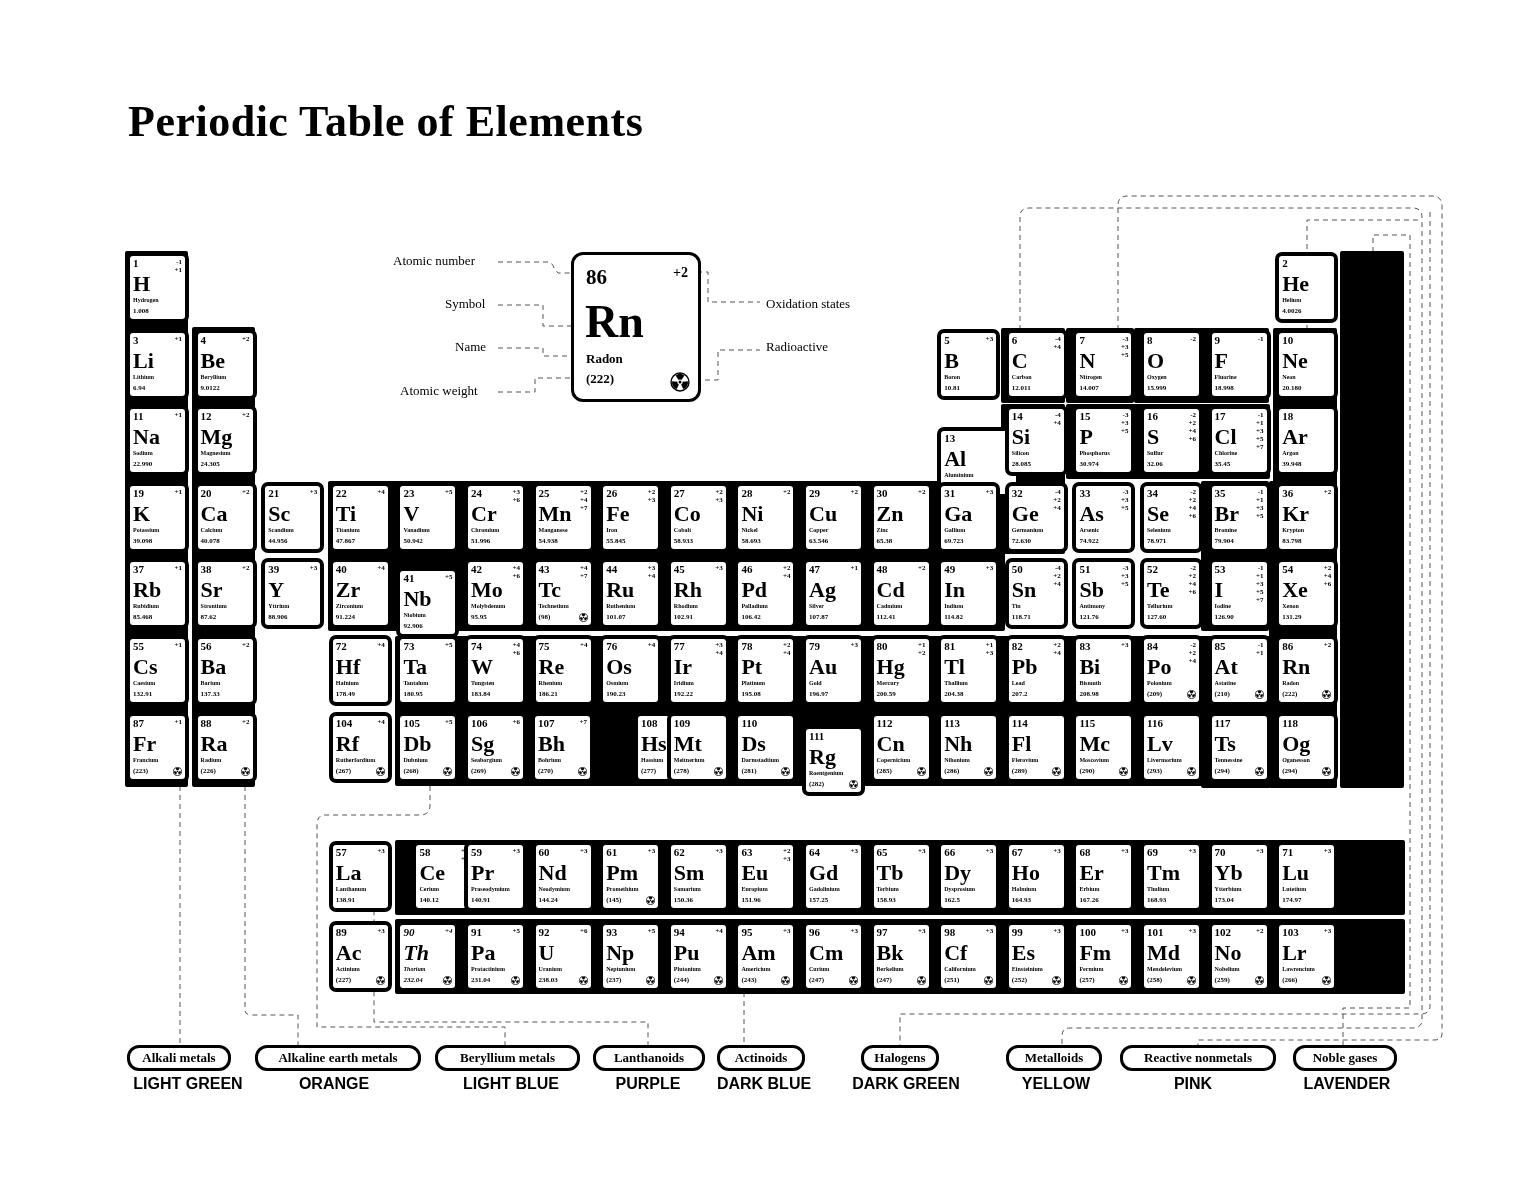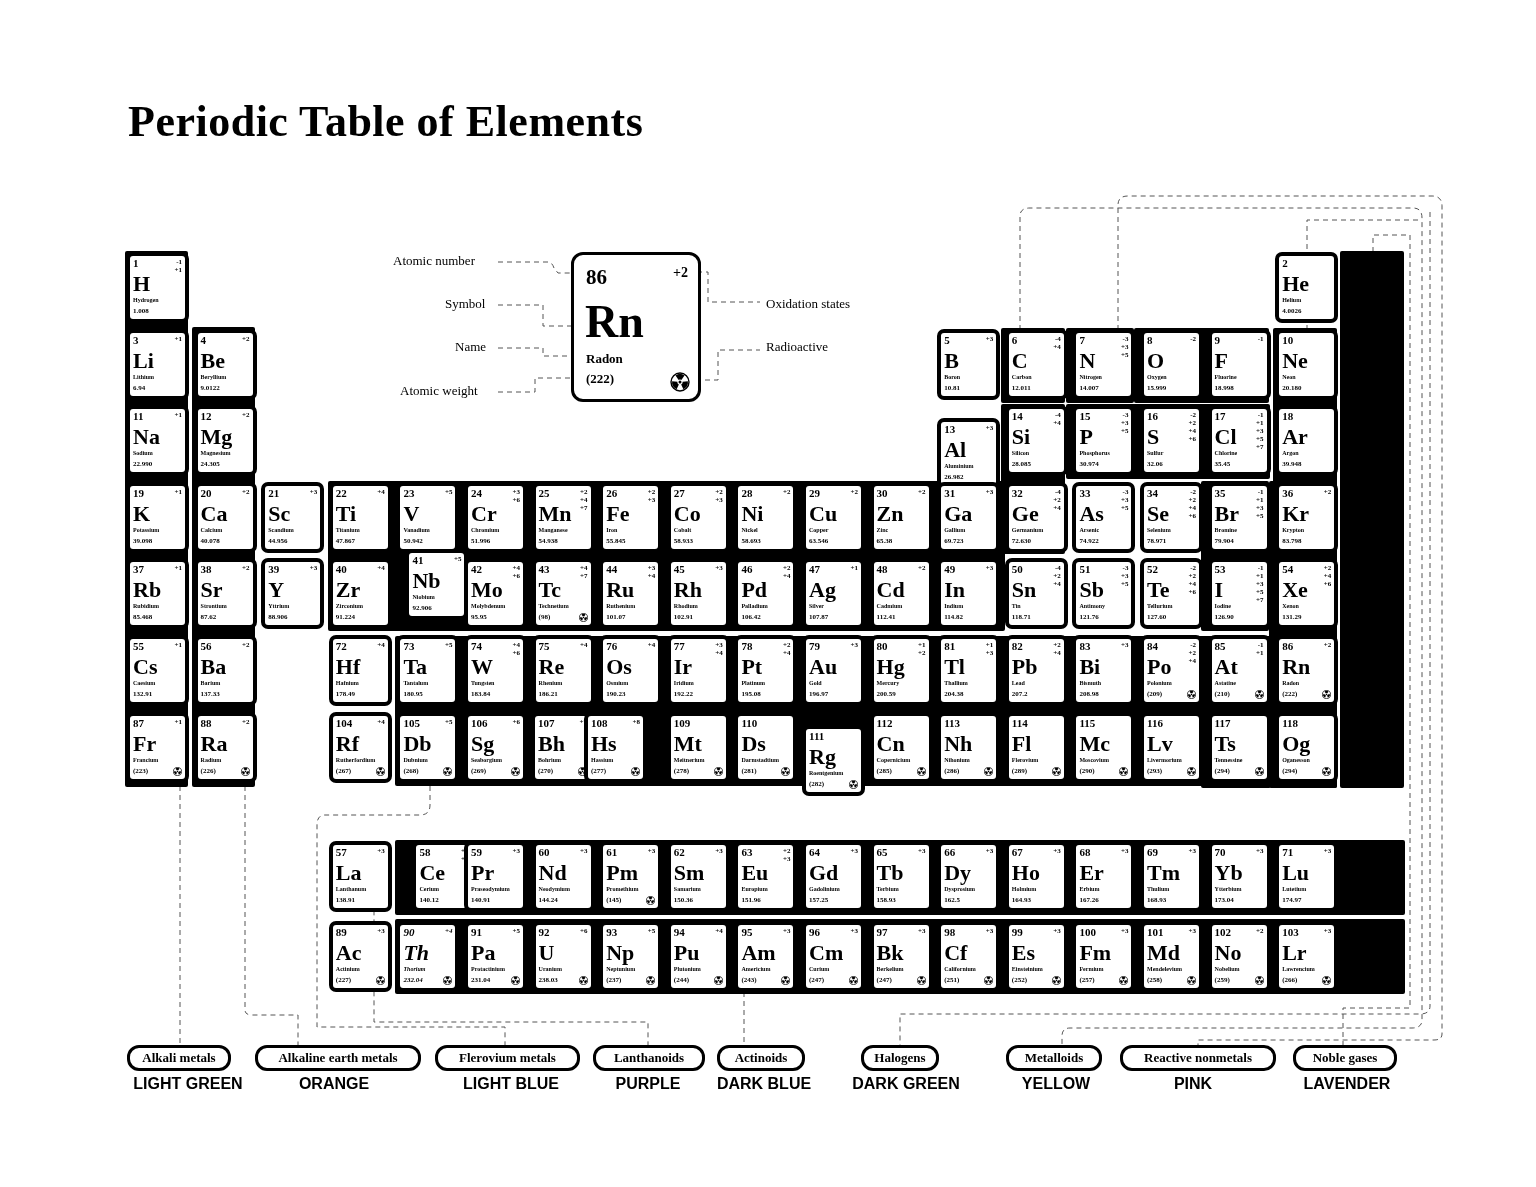--- a/index.html
+++ b/index.html
@@ -191,7 +191,7 @@
       <span class="name">Magnesium</span>
       <span class="wt">24.305</span>
     </div>
-    <div class="cell" style="left: 937.2px; top: 418px;">
+    <div class="cell" style="left: 937.2px; top: 427px; padding-left: 20px;">
       <span class="num">13</span>
       <span class="ox">+3</span>
       <span class="sym">Al</span>

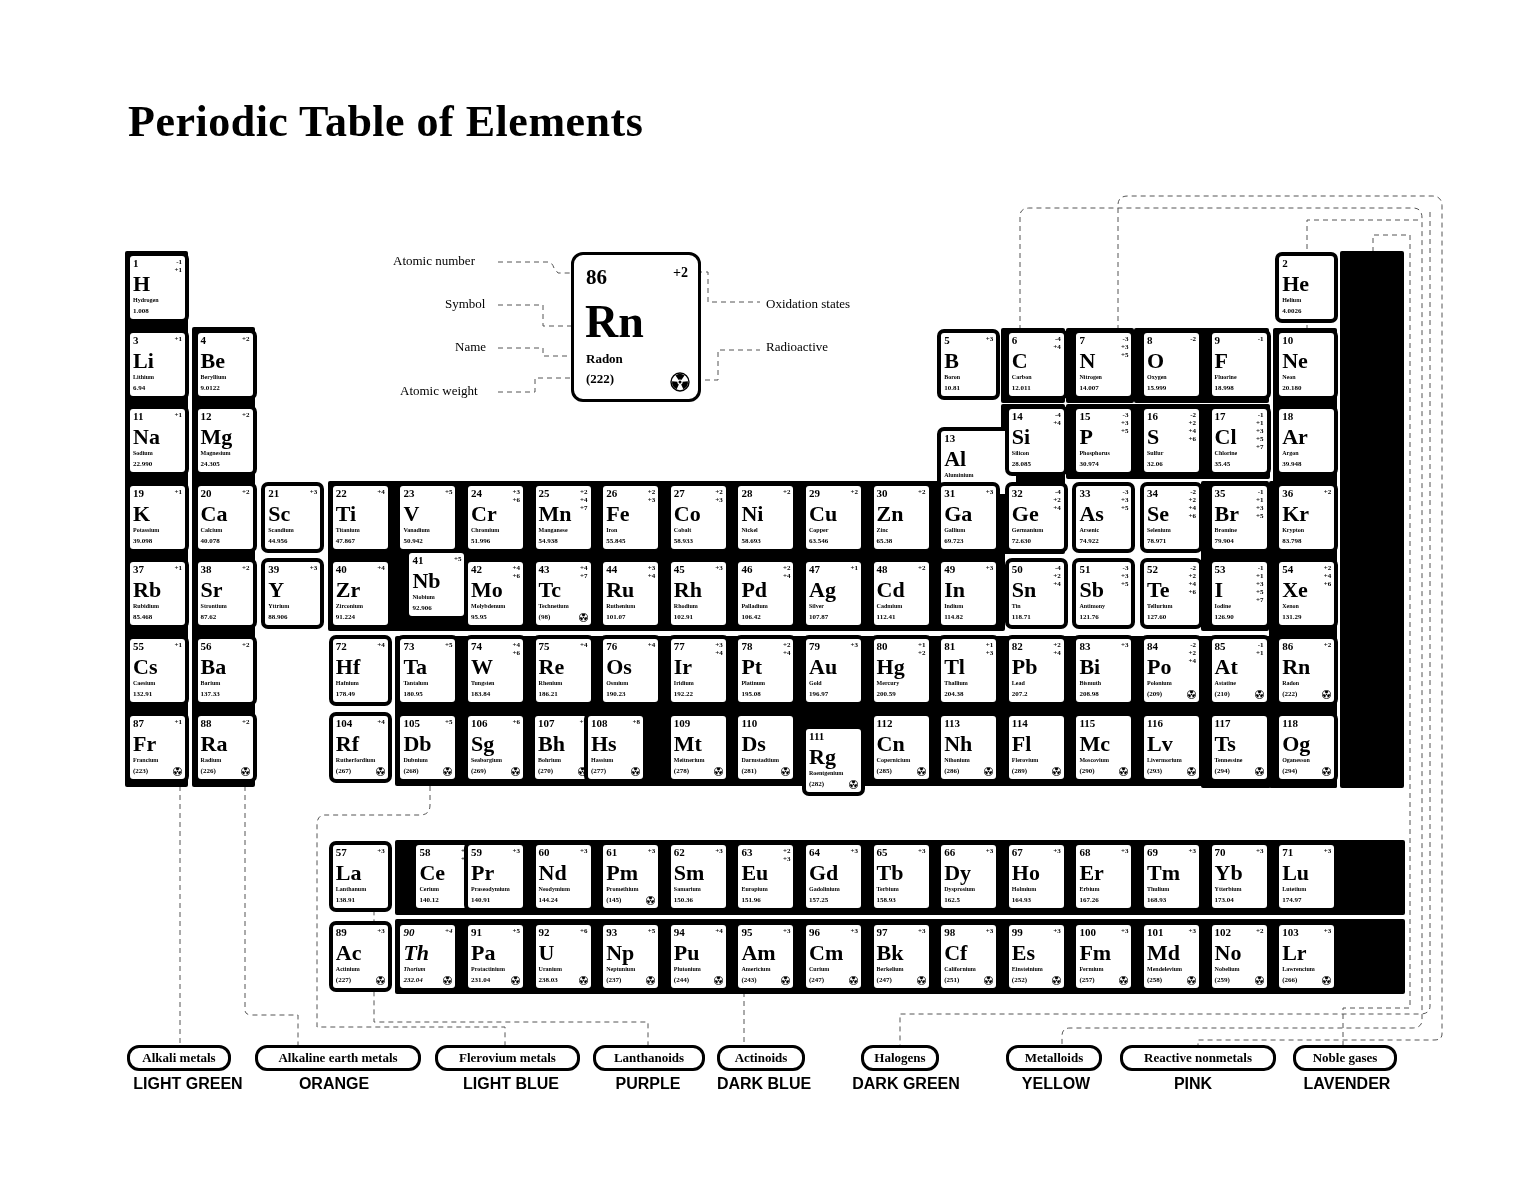--- a/index.html
+++ b/index.html
@@ -412,7 +412,7 @@
       <span class="name">Zirconium</span>
       <span class="wt">91.224</span>
     </div>
-    <div class="cell" style="left: 396.4px; top: 549px; margin-left: 9px;">
+    <div class="cell" style="left: 396.4px; top: 567px;">
       <span class="num">41</span>
       <span class="ox">+5</span>
       <span class="sym">Nb</span>

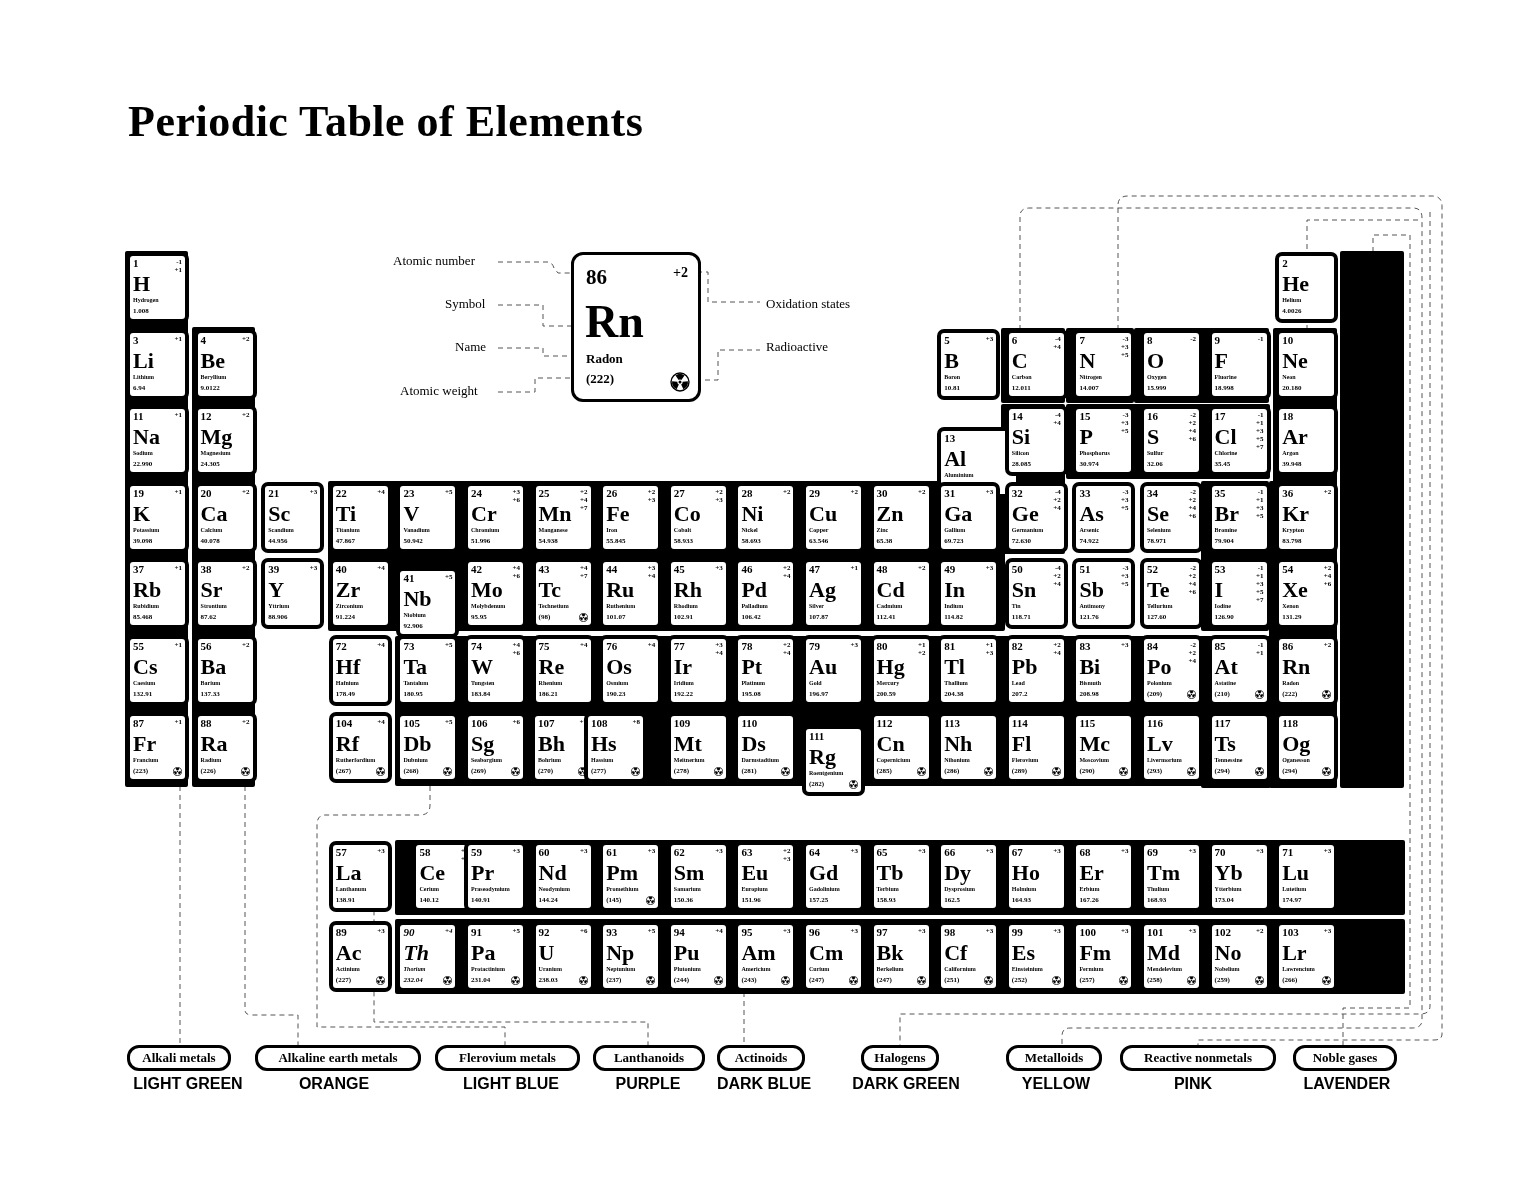--- a/index.html
+++ b/index.html
@@ -777,7 +777,7 @@
         <circle cx="10" cy="10" r="1.5" fill="#000"></circle>
       </svg>
     </div>
-    <div class="cell" style="left: 584px; top: 711.6px;">
+    <div class="cell" style="left: 634px; top: 711.6px;">
       <span class="num">108</span>
       <span class="ox">+8</span>
       <span class="sym">Hs</span>

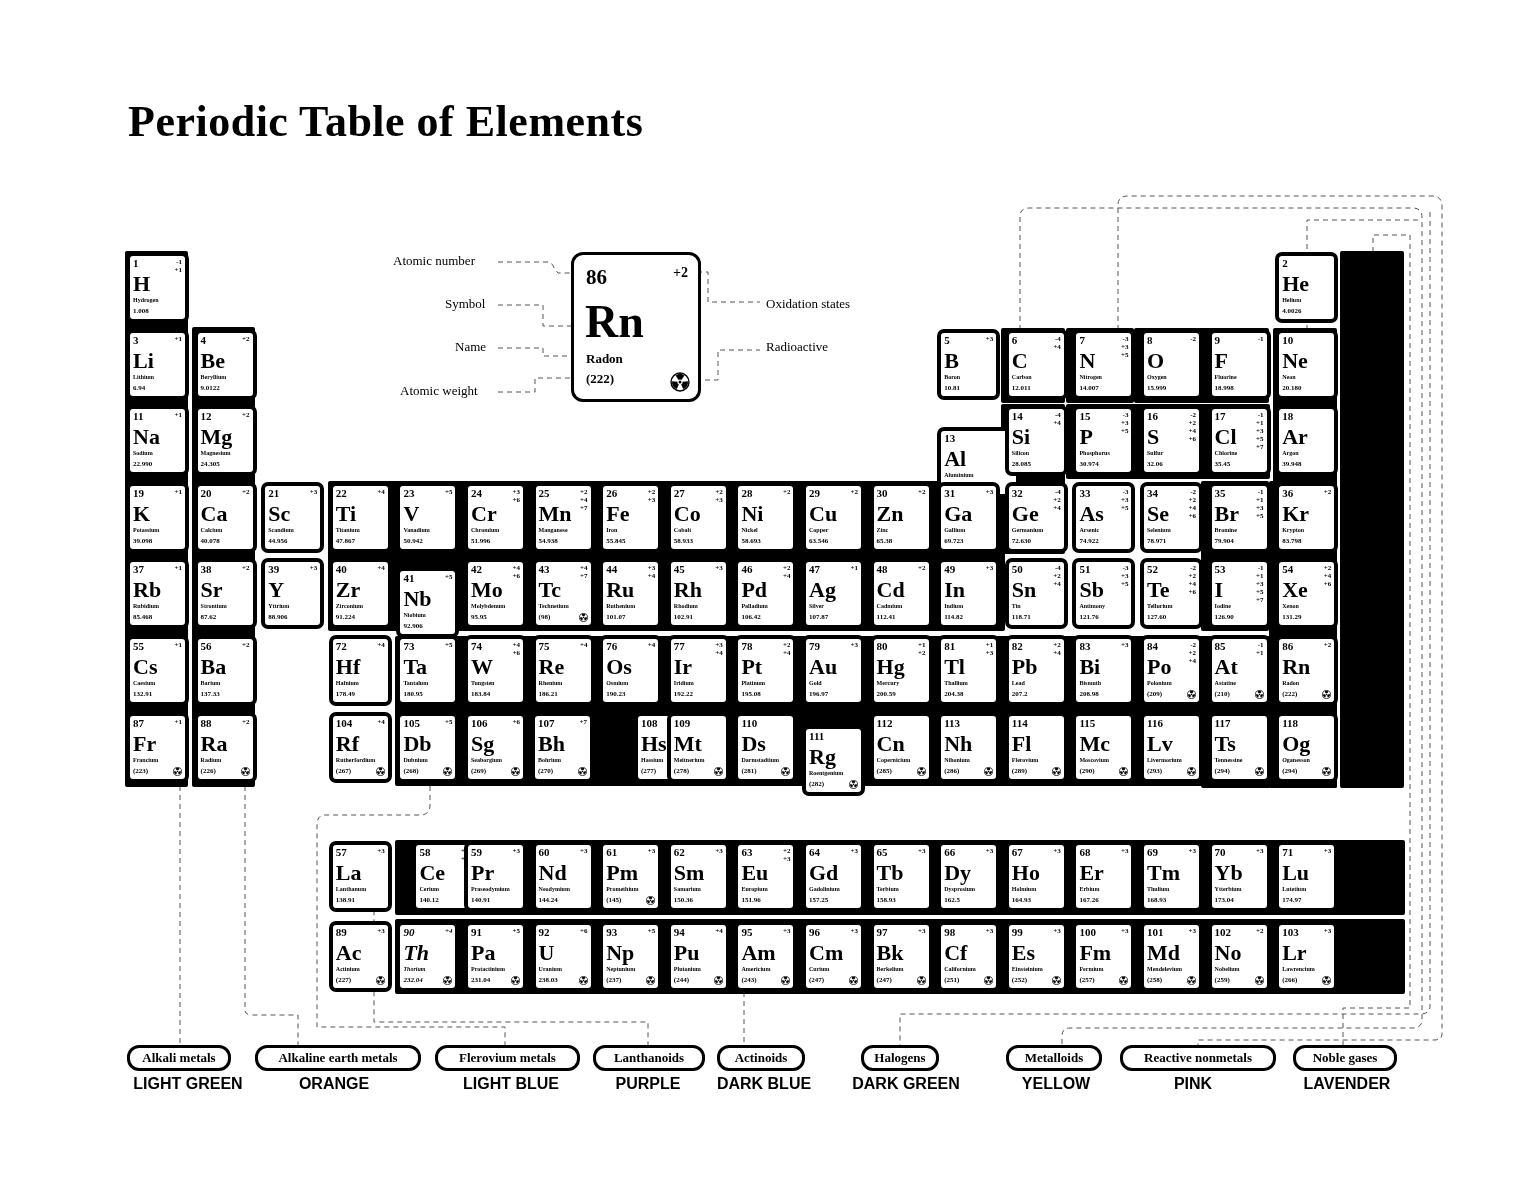--- a/index.html
+++ b/index.html
@@ -1289,7 +1289,7 @@
     <div class="legend-color" style="left: 108px; width: 160px;">LIGHT GREEN</div>
     <div class="legend-pill" style="left: 255px; width: 160px;">Alkaline earth metals</div>
     <div class="legend-color" style="left: 254px; width: 160px;">ORANGE</div>
-    <div class="legend-pill" style="left: 435px; width: 139px;">Flerovium metals</div>
+    <div class="legend-pill" style="left: 435px; width: 139px;">Beryllium metals</div>
     <div class="legend-color" style="left: 431px; width: 160px;">LIGHT BLUE</div>
     <div class="legend-pill" style="left: 593px; width: 106px;">Lanthanoids</div>
     <div class="legend-color" style="left: 568px; width: 160px;">PURPLE</div>

